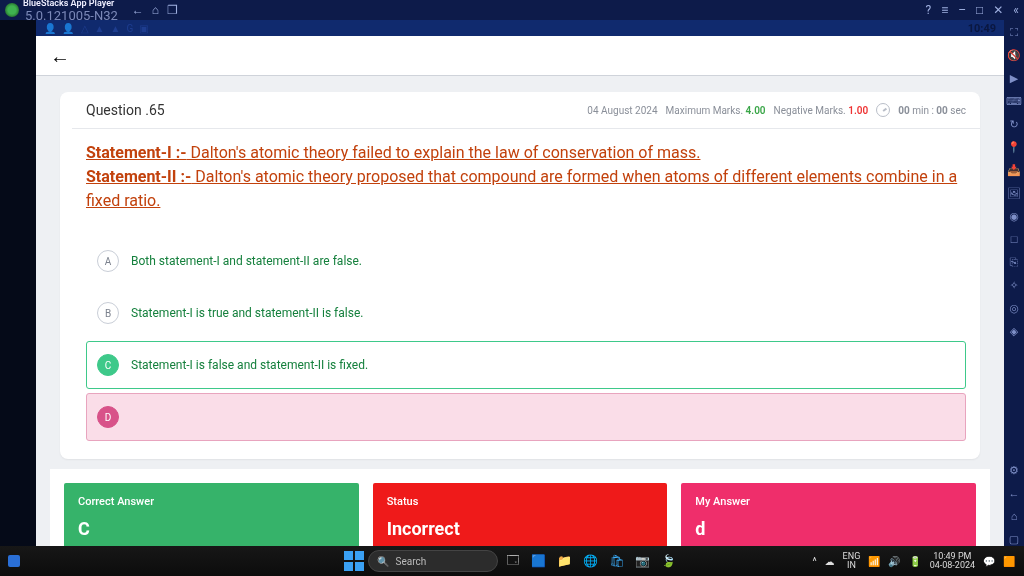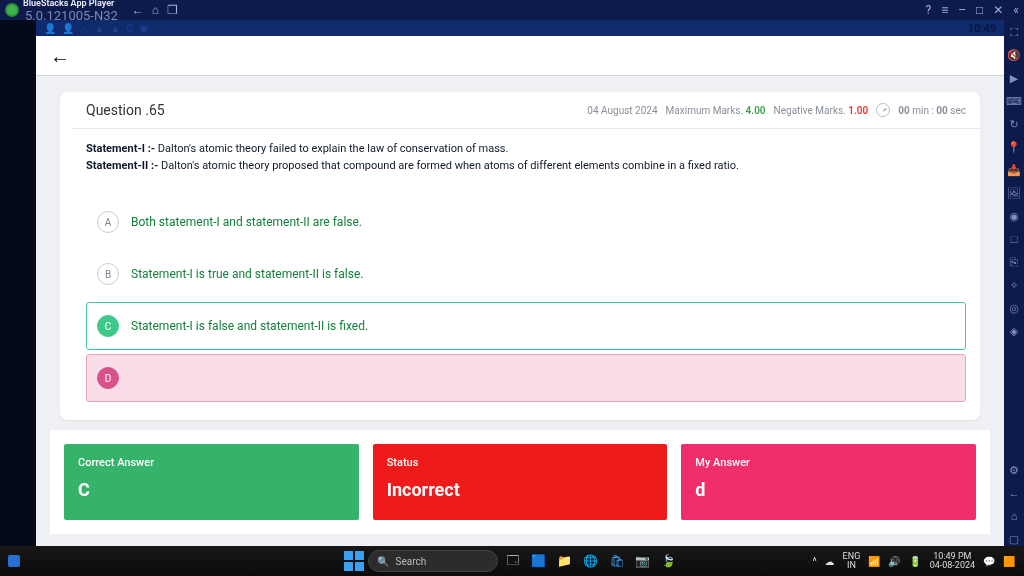--- a/index.html
+++ b/index.html
@@ -57,7 +57,7 @@
   .clock-ic { width: 14px; height: 14px; border: 1.5px solid #b9bec8; border-radius: 50%; display: inline-block; position: relative; }
   .clock-ic:after { content:""; position:absolute; left:50%; top:50%; width:4px; height:1.5px; background:#b9bec8; transform-origin:left; transform:rotate(-35deg); }
 
-  .q-body { padding: 12px 14px 16px; font-size: 11px; color: #0f172a; line-height: 1.5; }
+  .q-body { padding: 12px 14px 16px; font-size: 16px; color: #c2410c; line-height: 1.5; text-decoration: underline; }
   .stmt-lbl { font-weight: 700; }
 
   .options { padding: 4px 8px 14px; }

